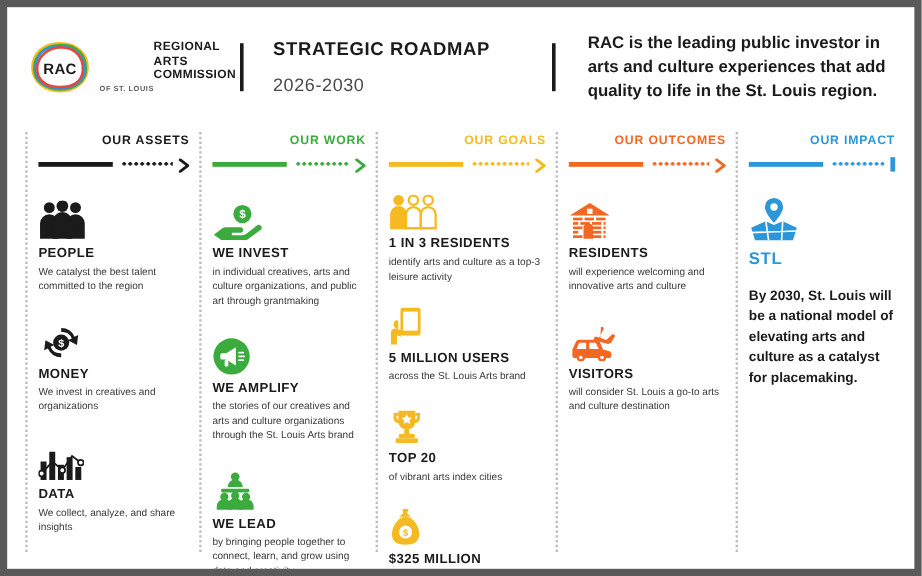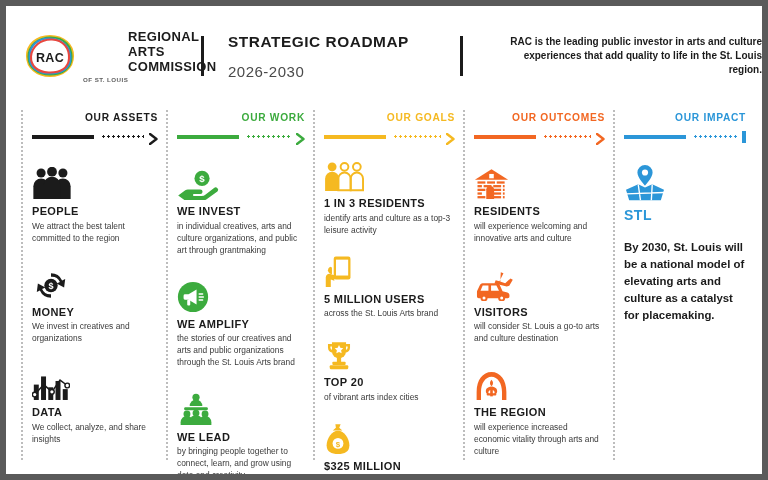--- a/index.html
+++ b/index.html
@@ -29,7 +29,7 @@
   .logo-mark{width:52px;height:46px;flex:0 0 52px;}
   .logo-text{line-height:1.16;}
   .logo-l1,.logo-l2{
-    font-size:13px;font-weight:bold;letter-spacing:.32px;color:#1b1b1b;
+    font-size:10px;font-weight:bold;letter-spacing:.32px;color:#1b1b1b;
     text-transform:uppercase;
     padding-left:45px;
   }

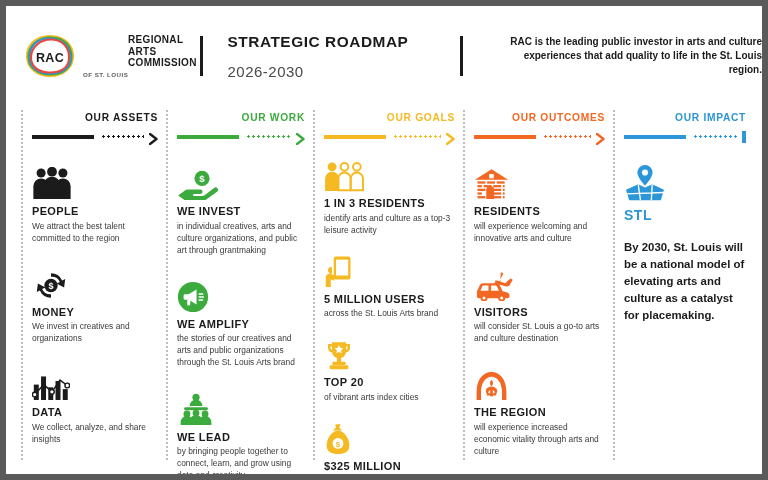--- a/index.html
+++ b/index.html
@@ -47,8 +47,8 @@
     font-size:15px;color:#4a4a4a;letter-spacing:.5px;margin-top:12px;
   }
   .mission{
-    padding-left:44px;width:300px;box-sizing:border-box;
-    font-size:10px;font-weight:bold;line-height:1.42;color:#1b1b1b;text-align:right;
+    padding-left:27px;width:300px;box-sizing:border-box;
+    font-size:14px;font-weight:bold;line-height:1.42;color:#1b1b1b;
   }
 
   

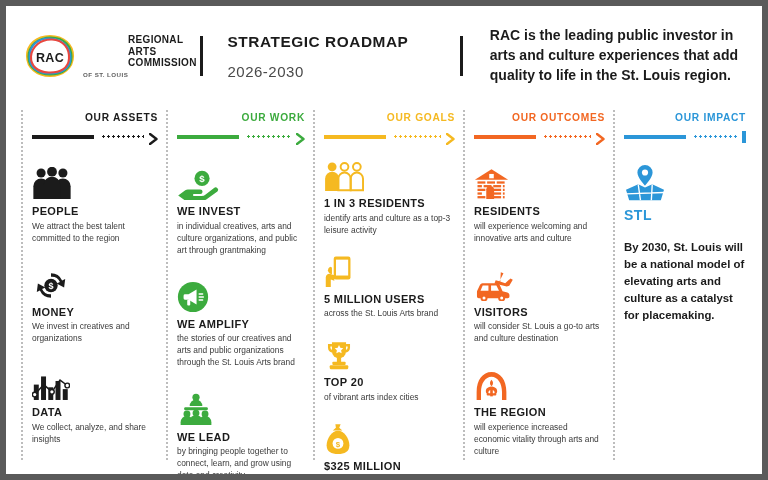--- a/index.html
+++ b/index.html
@@ -164,7 +164,7 @@
           </svg>
         </div>
         <div class="item-title">PEOPLE</div>
-        <div class="item-desc">We attract the best talent committed to the region</div>
+        <div class="item-desc">We catalyst the best talent committed to the region</div>
       </div>
 
       <div class="item">

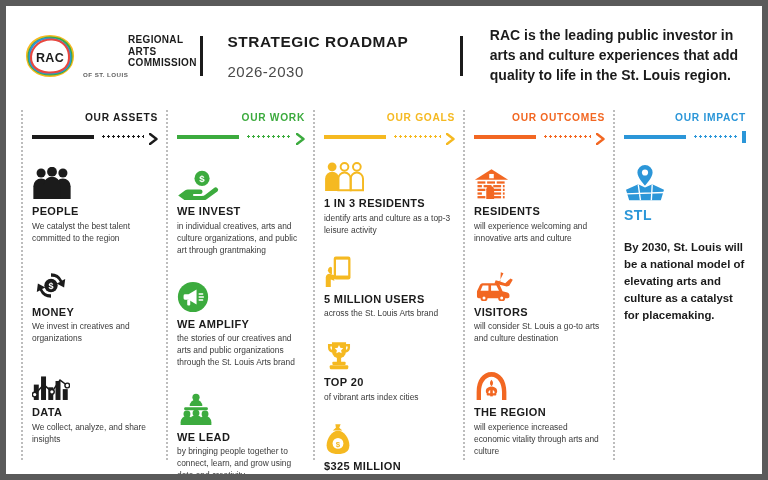--- a/index.html
+++ b/index.html
@@ -233,7 +233,7 @@
           </svg>
         </div>
         <div class="item-title">WE AMPLIFY</div>
-        <div class="item-desc">the stories of our creatives and arts and public organizations through the St. Louis Arts brand</div>
+        <div class="item-desc">the stories of our creatives and arts and culture organizations through the St. Louis Arts brand</div>
       </div>
 
       <div class="item">

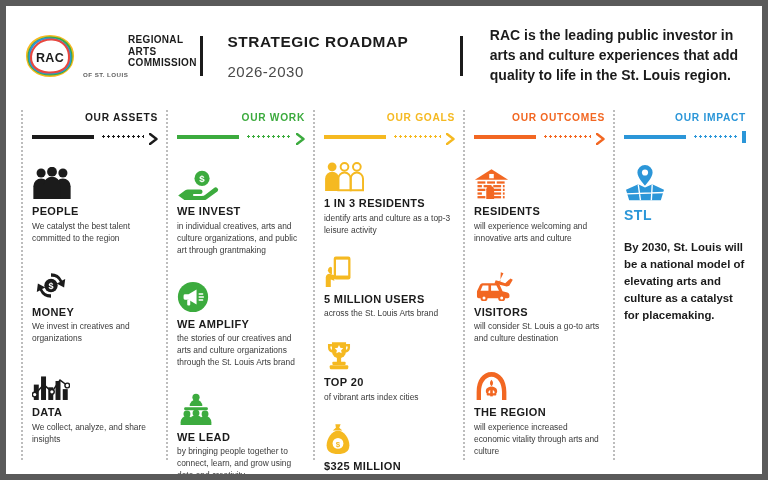--- a/index.html
+++ b/index.html
@@ -388,20 +388,6 @@
         <div class="item-desc">will consider St. Louis a go-to arts and culture destination</div>
       </div>
 
-      <div class="item">
-        <div class="icon-wrap">
-          <svg viewBox="0 0 40 36" width="35" height="32" fill="#f26722">
-            <path d="M3 35 V26 C3 12 10 3 20 3 s17 9 17 23 v9 h-5 v-9 C32 16 27 8.5 20 8.5 S8 16 8 26 v9 Z"></path>
-            <path d="M20 12 c2.4 2.6 2.4 5 0 7.4 -2.4-2.4-2.4-4.8 0-7.4 Z"></path>
-            <path d="M20 20 c4 0 6.5 2 6.5 5 0 2.6-2 4.2-4.2 3.6 1.2-.8 1.6-2 1-3.2 -.7-1.4-2-1.8-3.3-1.8 Z"></path>
-            <path d="M20 20 c-4 0-6.5 2-6.5 5 0 2.6 2 4.2 4.2 3.6 -1.2-.8-1.6-2-1-3.2 .7-1.4 2-1.8 3.3-1.8 Z"></path>
-            <rect x="18.5" y="20" width="3" height="11"></rect>
-            <rect x="14.5" y="27.5" width="11" height="2.4" rx="1"></rect>
-          </svg>
-        </div>
-        <div class="item-title">THE REGION</div>
-        <div class="item-desc">will experience increased economic vitality through arts and culture</div>
-      </div>
     </div>
 
     <div class="col" style="left:618px;width:130px;color:#2b96d8">

